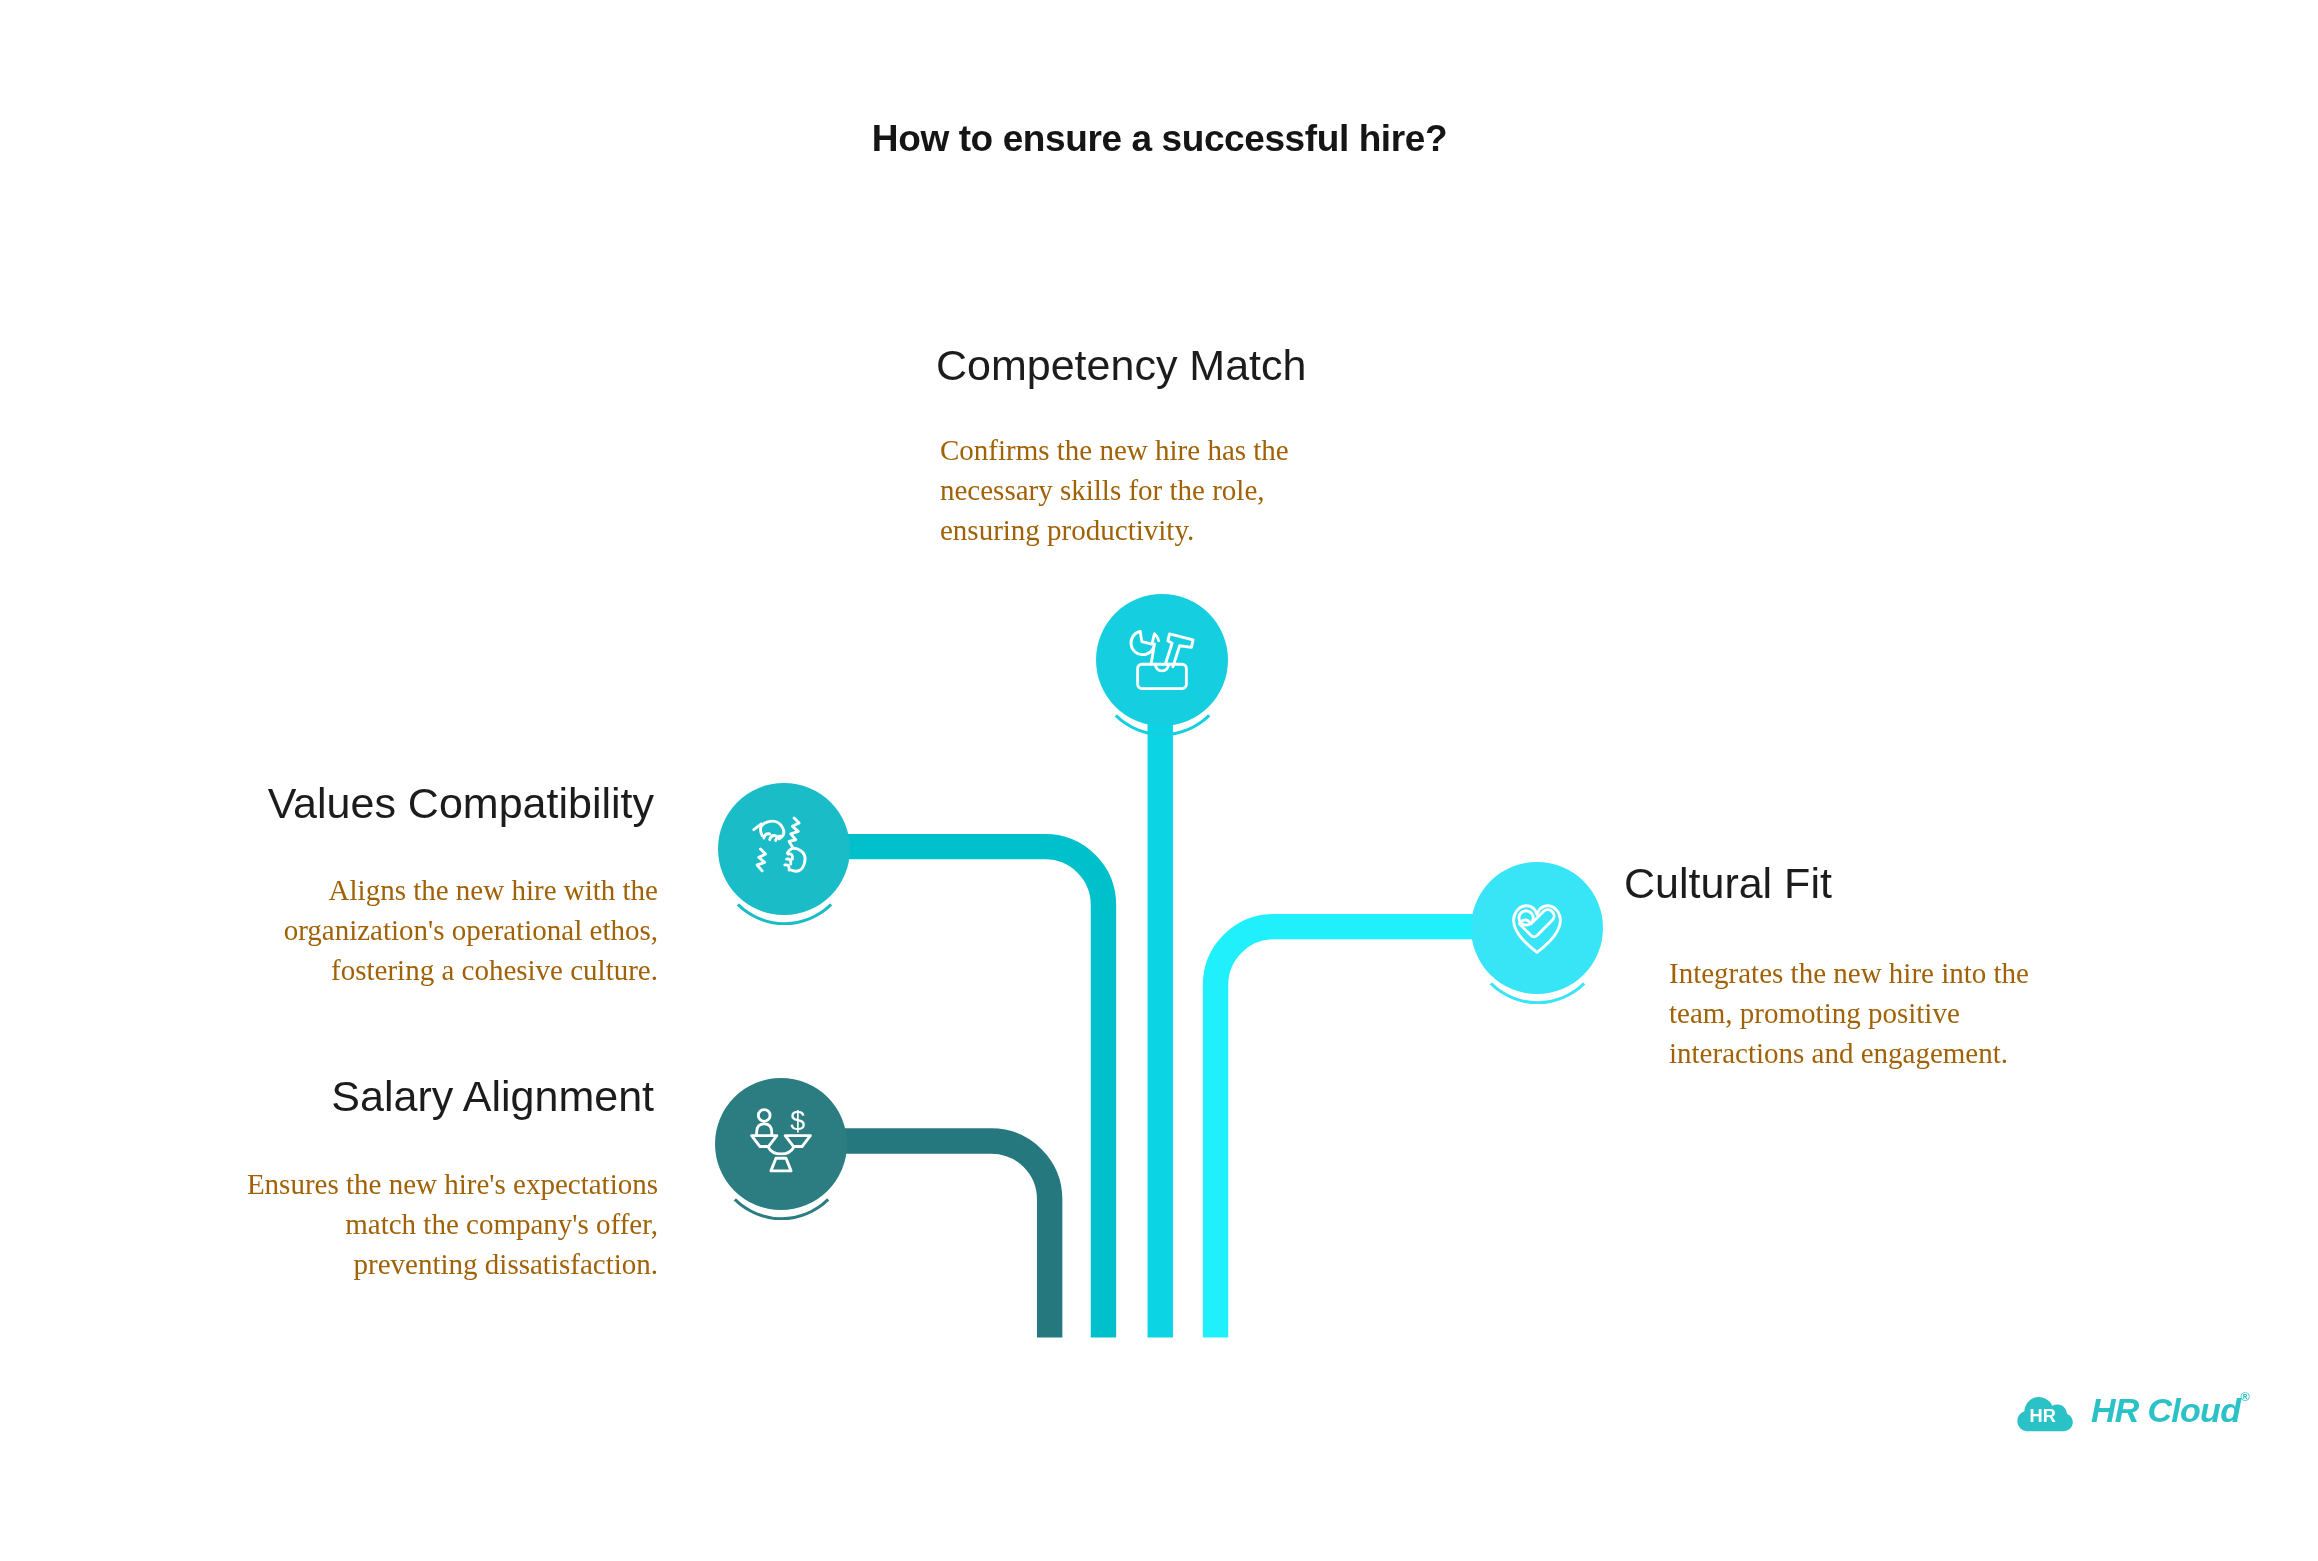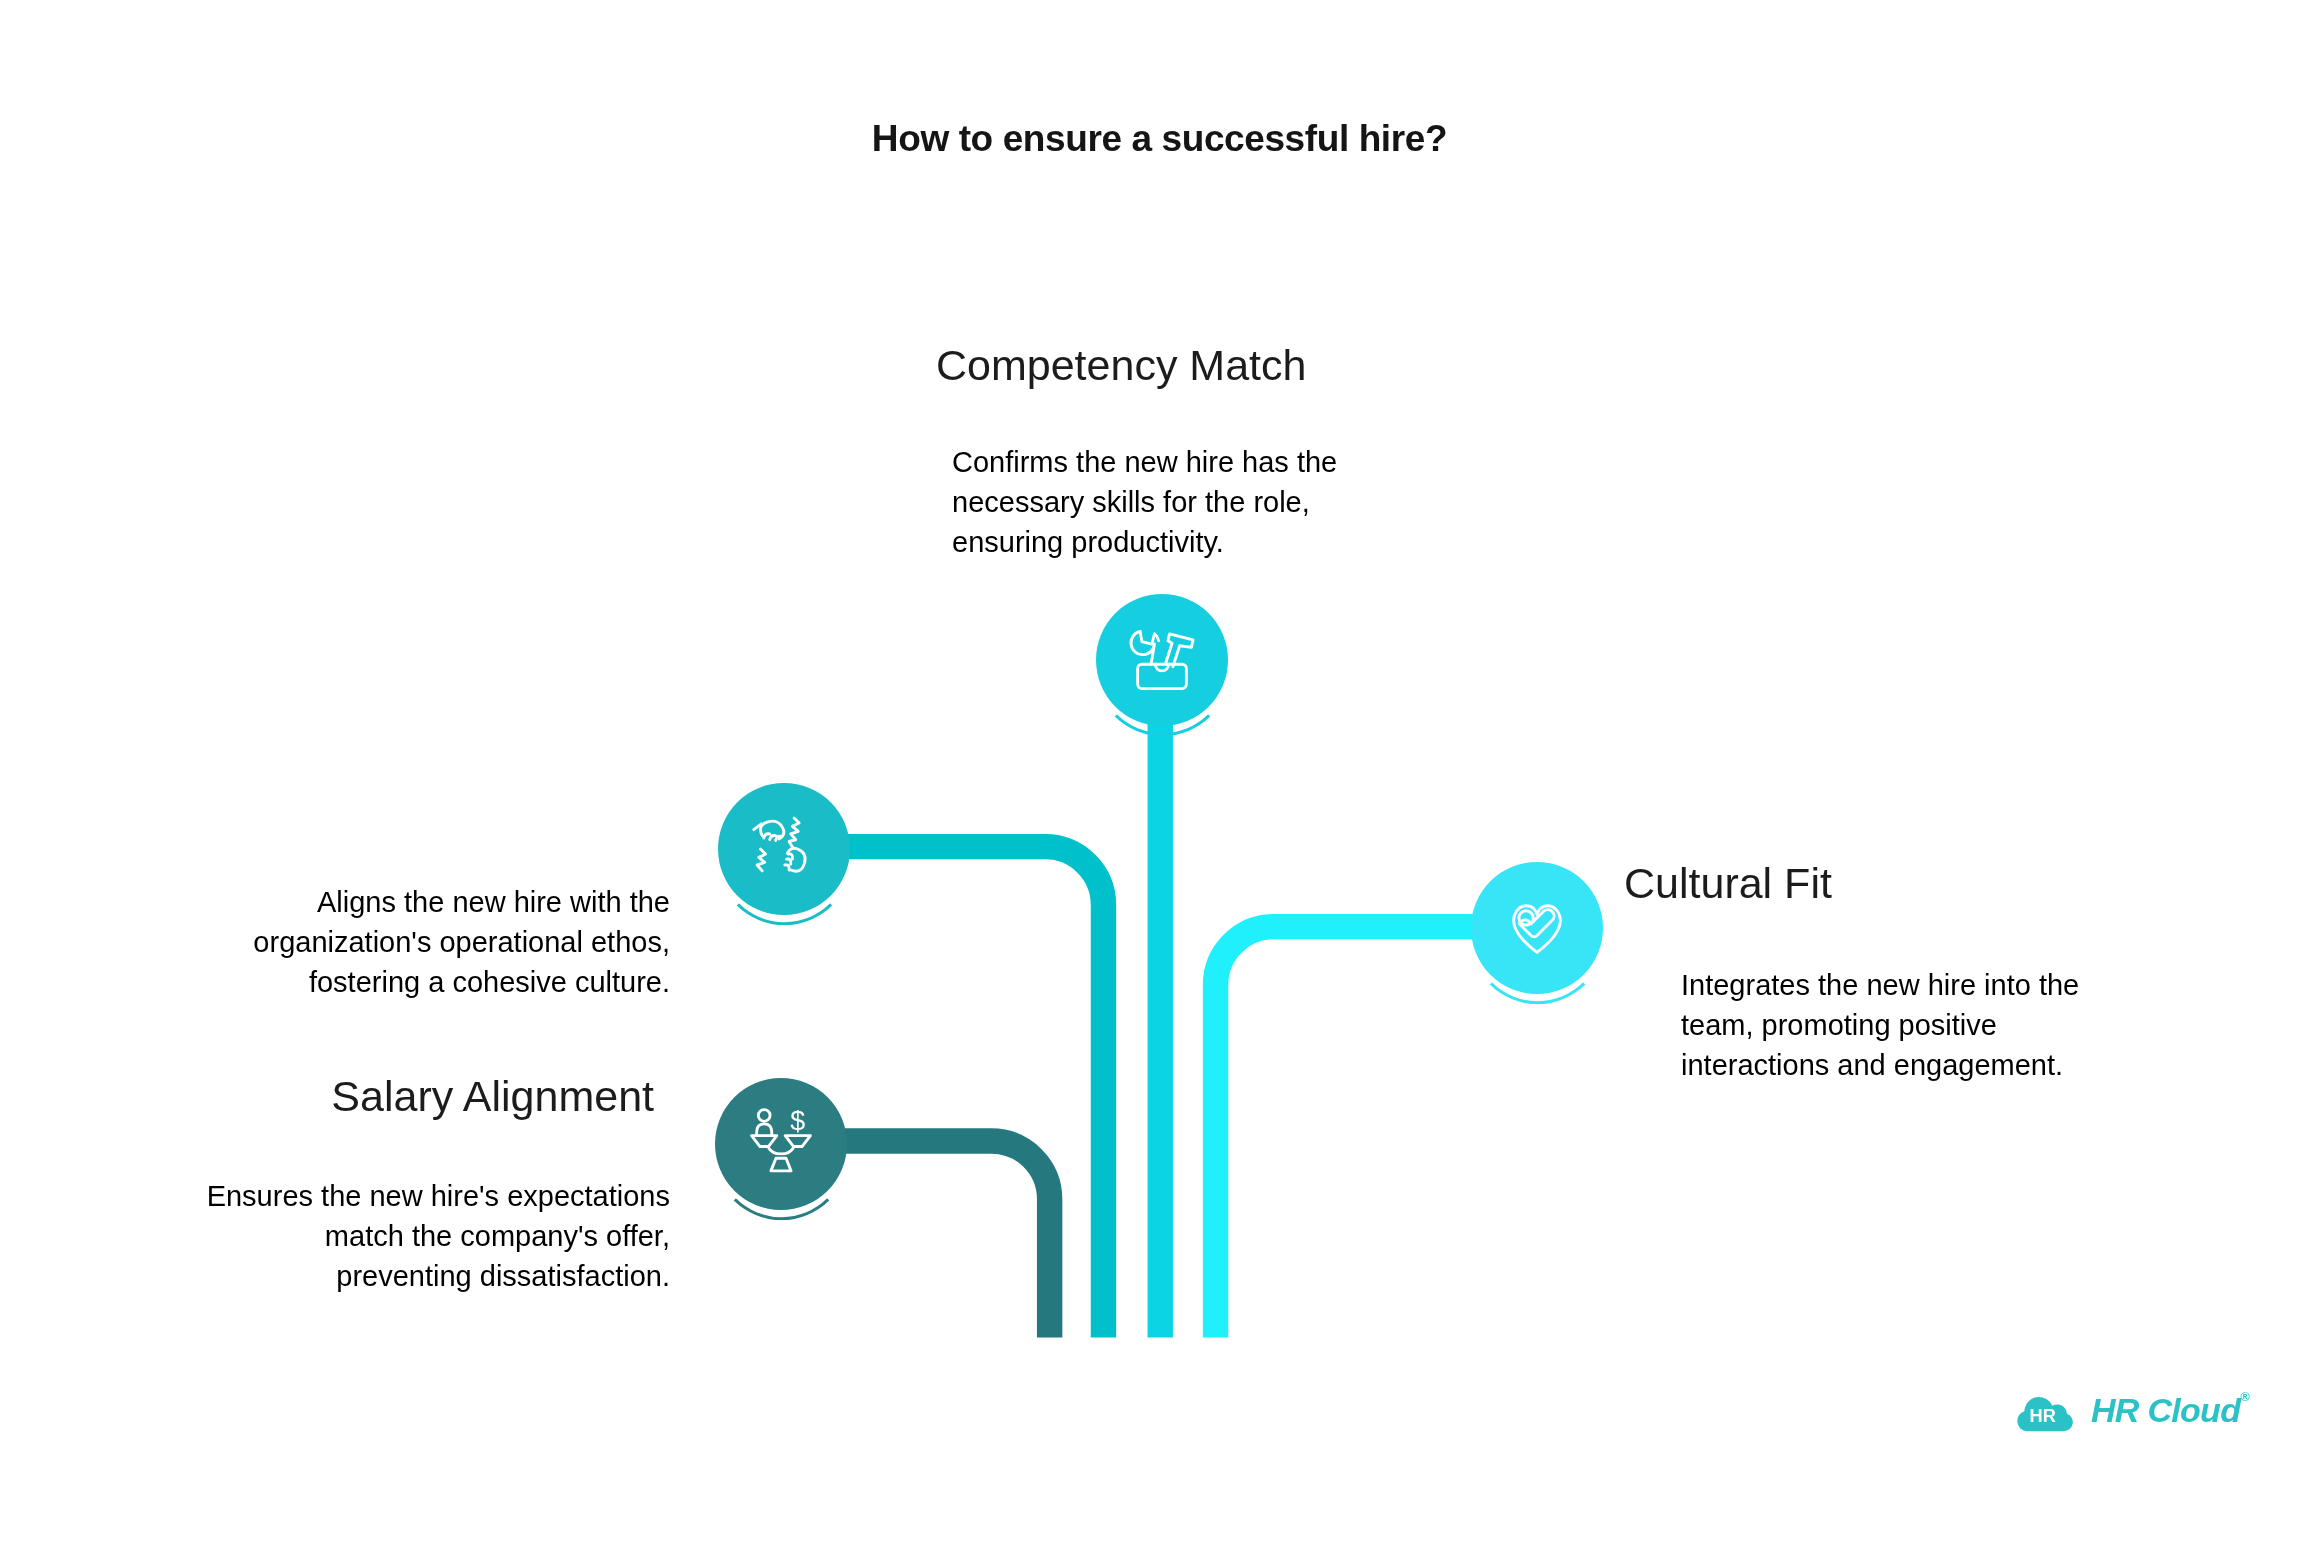--- a/index.html
+++ b/index.html
@@ -26,7 +26,7 @@
     stroke-linecap:round;stroke-linejoin:round;position:relative;z-index:2;}
   .node svg text{stroke:none;fill:#ffffff;font-family:"Liberation Sans",sans-serif;}
   .heading{position:absolute;margin:0;font-size:43px;font-weight:400;line-height:1.15;color:#1c1c1c;}
-  .desc{position:absolute;margin:16px;font-size:29px;line-height:40px;white-space:pre-line;color:#000000;}
+  .desc{position:absolute;margin:4px;font-size:29px;line-height:40px;white-space:pre-line;color:#a16207;font-family:Liberation Serif, serif;}
   .h-comp{left:936px;top:341px;width:441px;text-align:left;}
   .d-comp{left:936px;top:426px;width:441px;text-align:left;}
   .h-values{left:176px;top:779px;width:478px;text-align:right;}

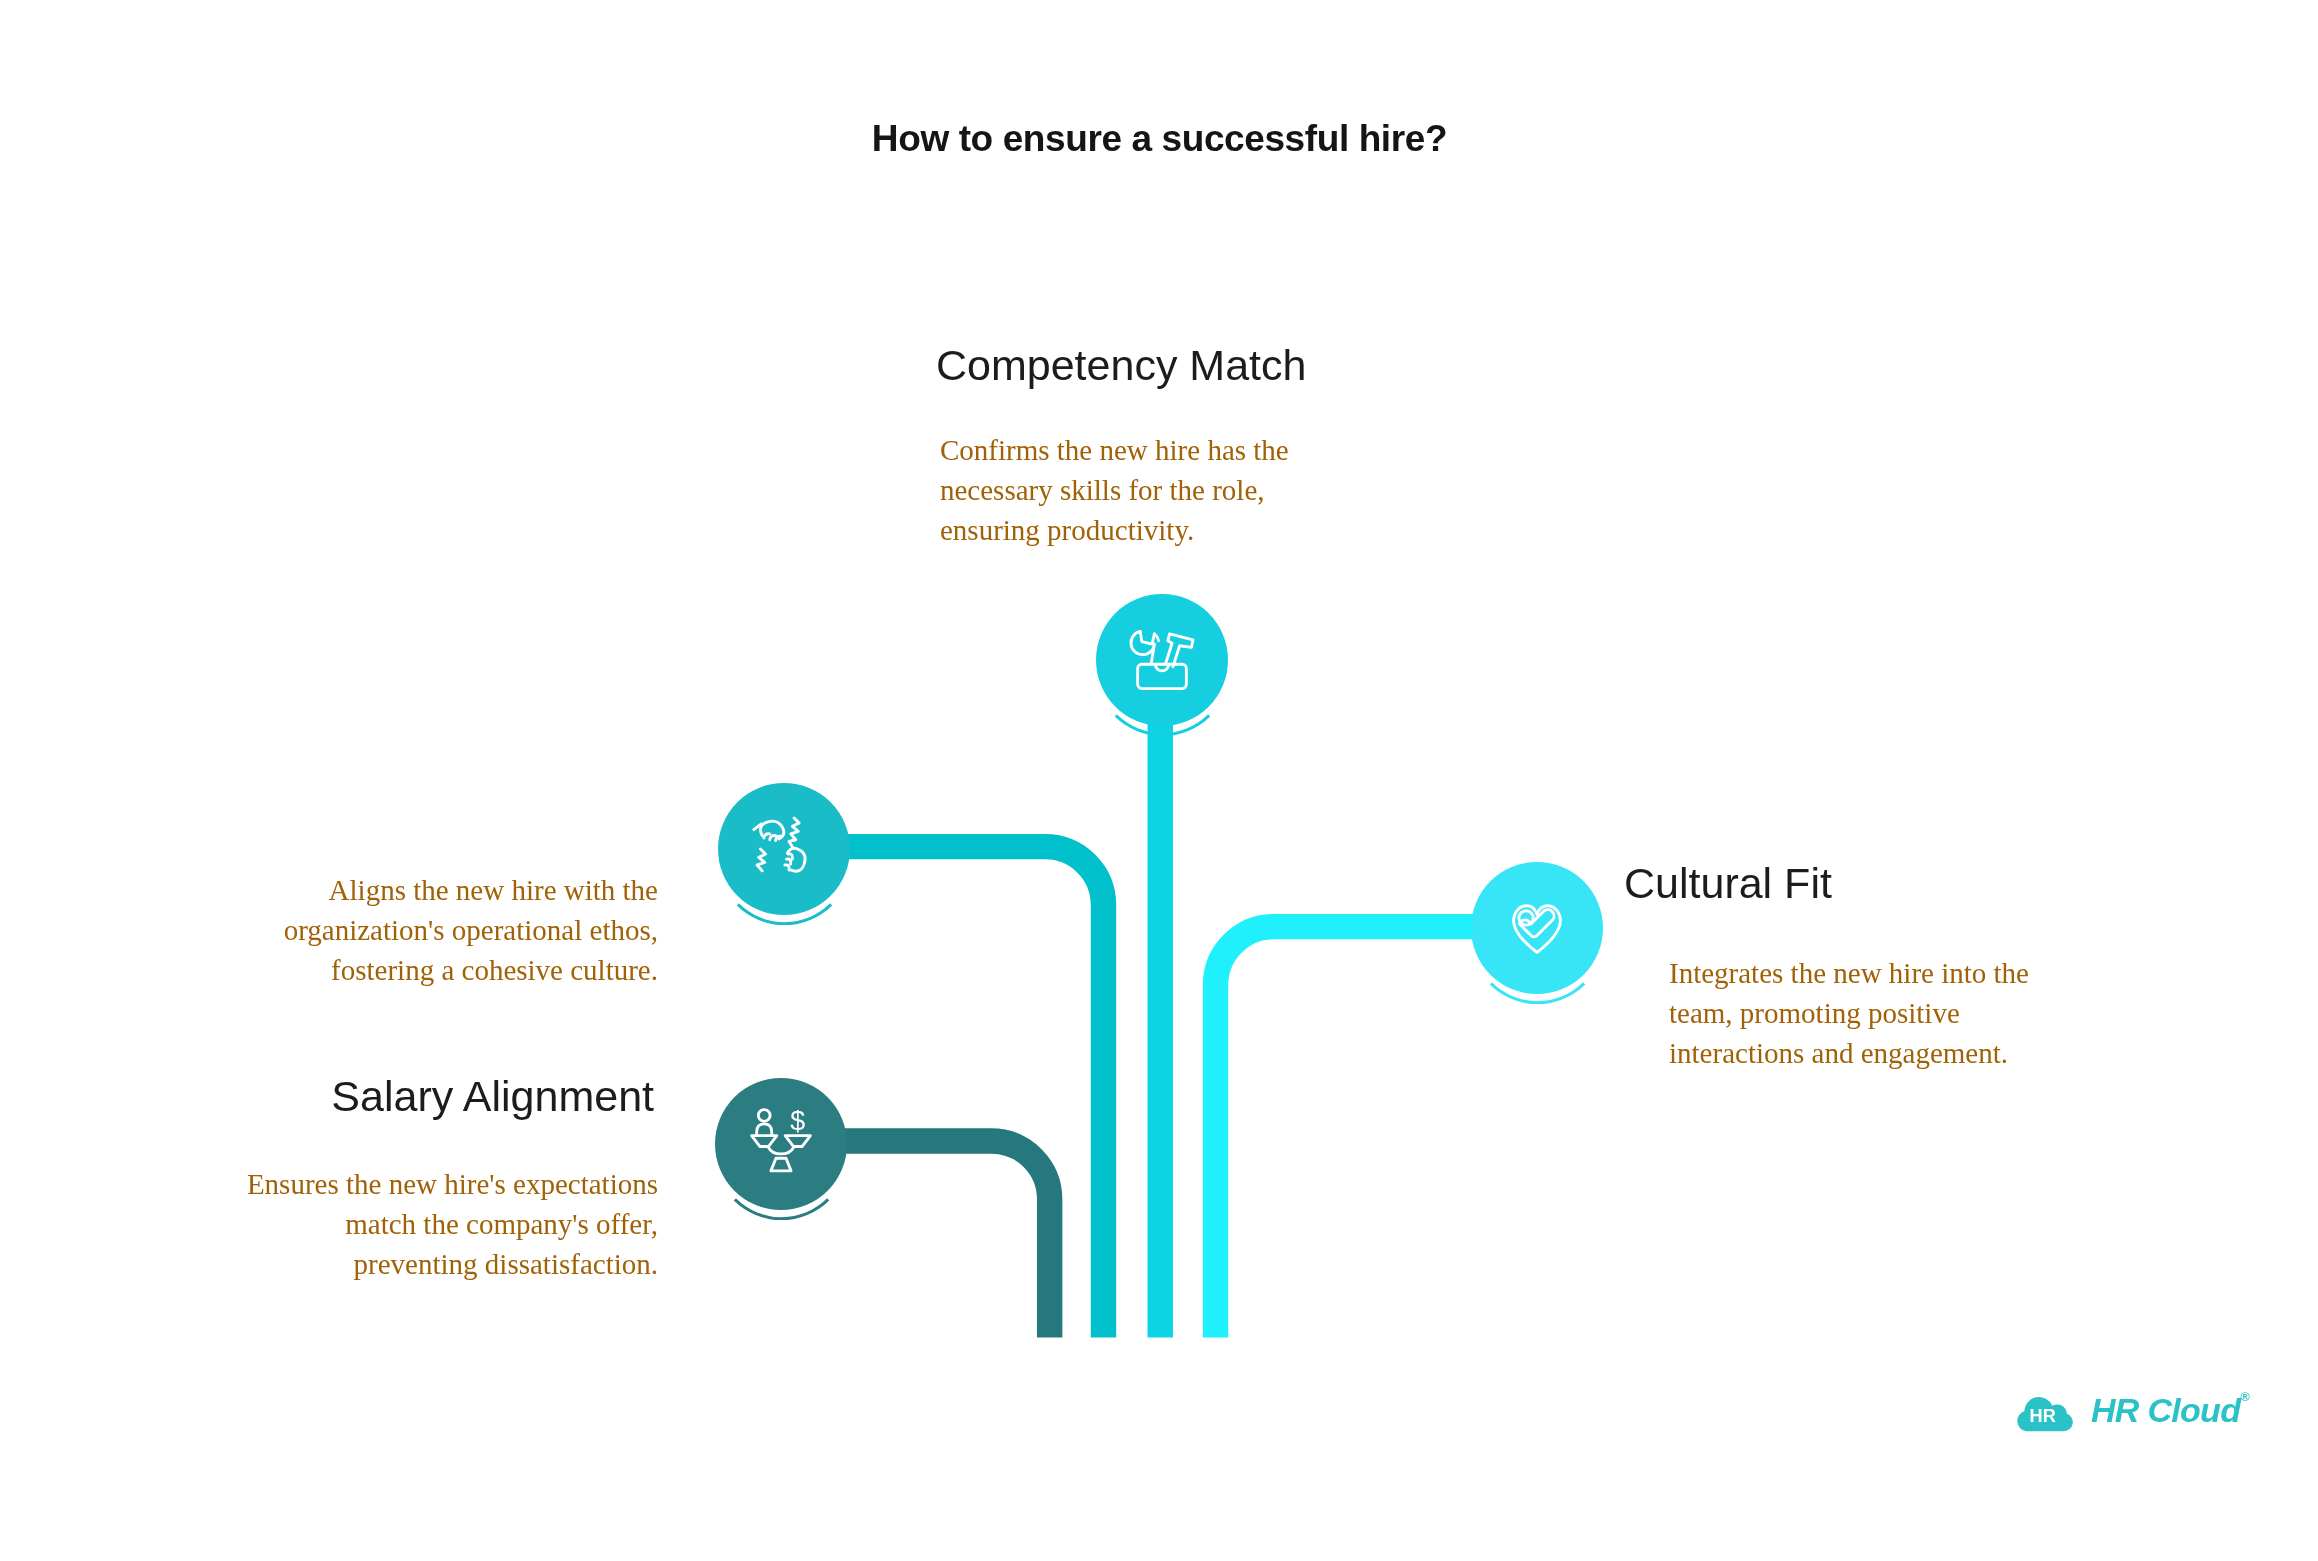--- a/index.html
+++ b/index.html
@@ -73,6 +73,7 @@
     </svg>
   </div>
 
+  <h2 class="heading h-values">Values Compatibility</h2>
   <p class="desc d-values">Aligns the new hire with the
 organization's operational ethos,
 fostering a cohesive culture.</p>

